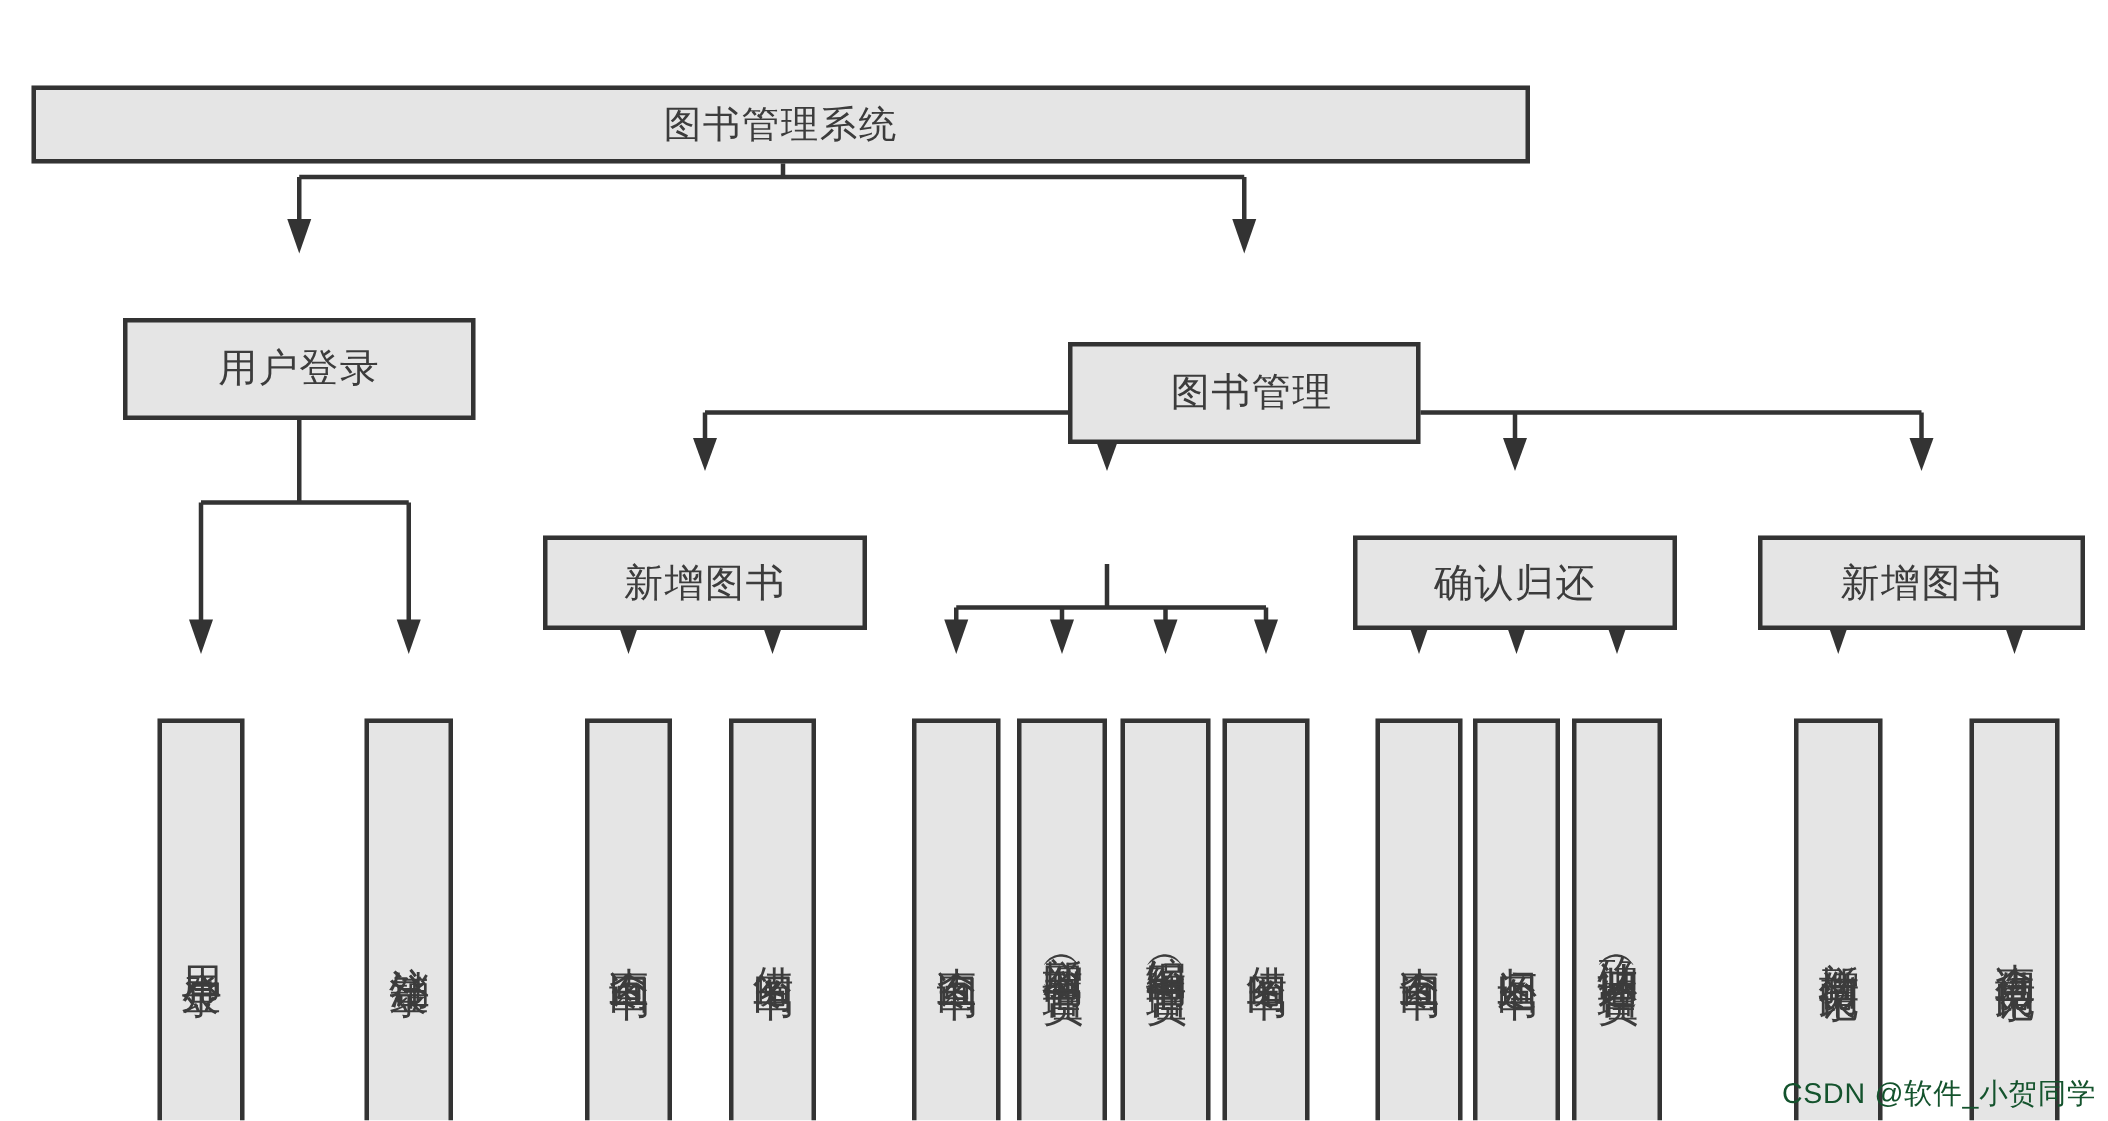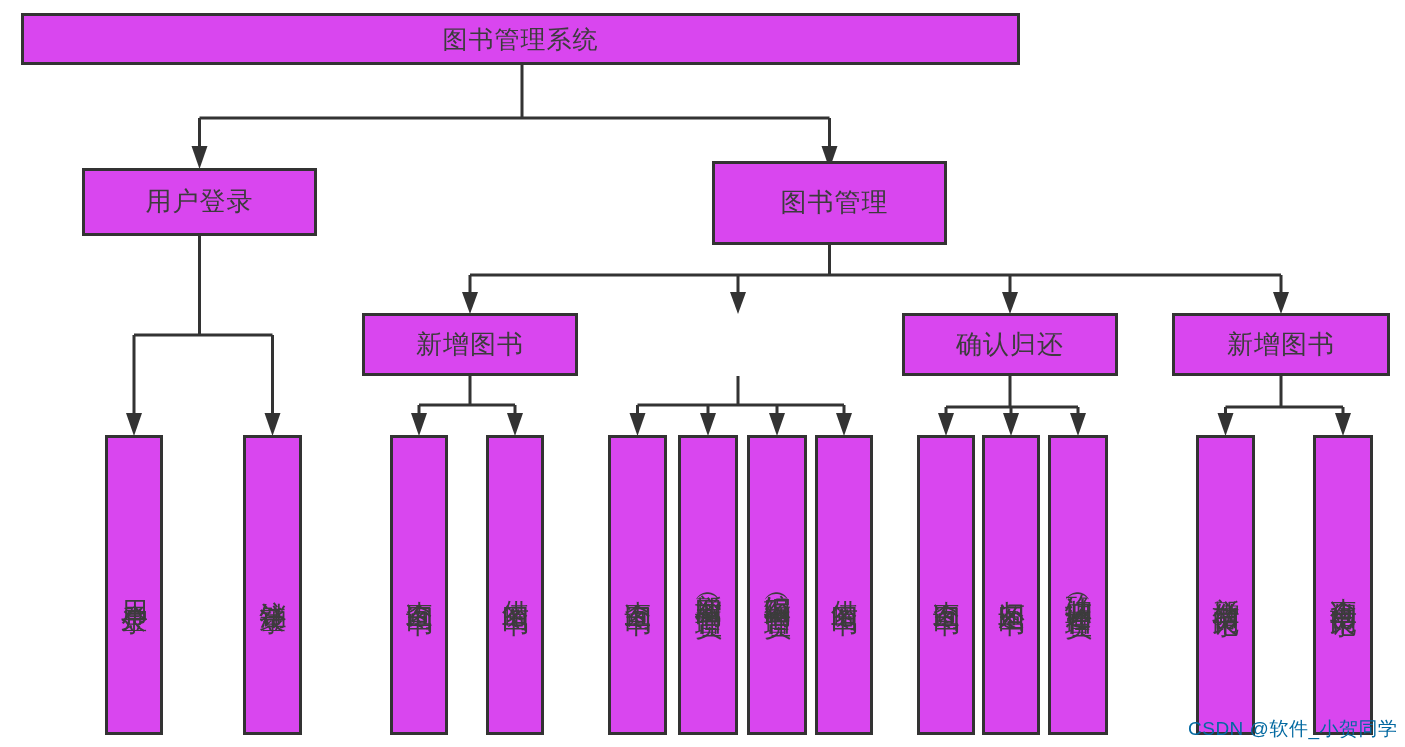--- a/index.html
+++ b/index.html
@@ -19,13 +19,14 @@
     position:absolute;
     box-sizing:border-box;
     border:3px solid var(--line);
-    background:#d946ef;
+    background:#e5e5e5;
     display:flex;
     align-items:center;
     justify-content:center;
     color:var(--text);
     line-height:1.15;
     white-space:nowrap;
+    margin-top:44px;
   }
   .h{font-size:26px;letter-spacing:1px;}
   .v{

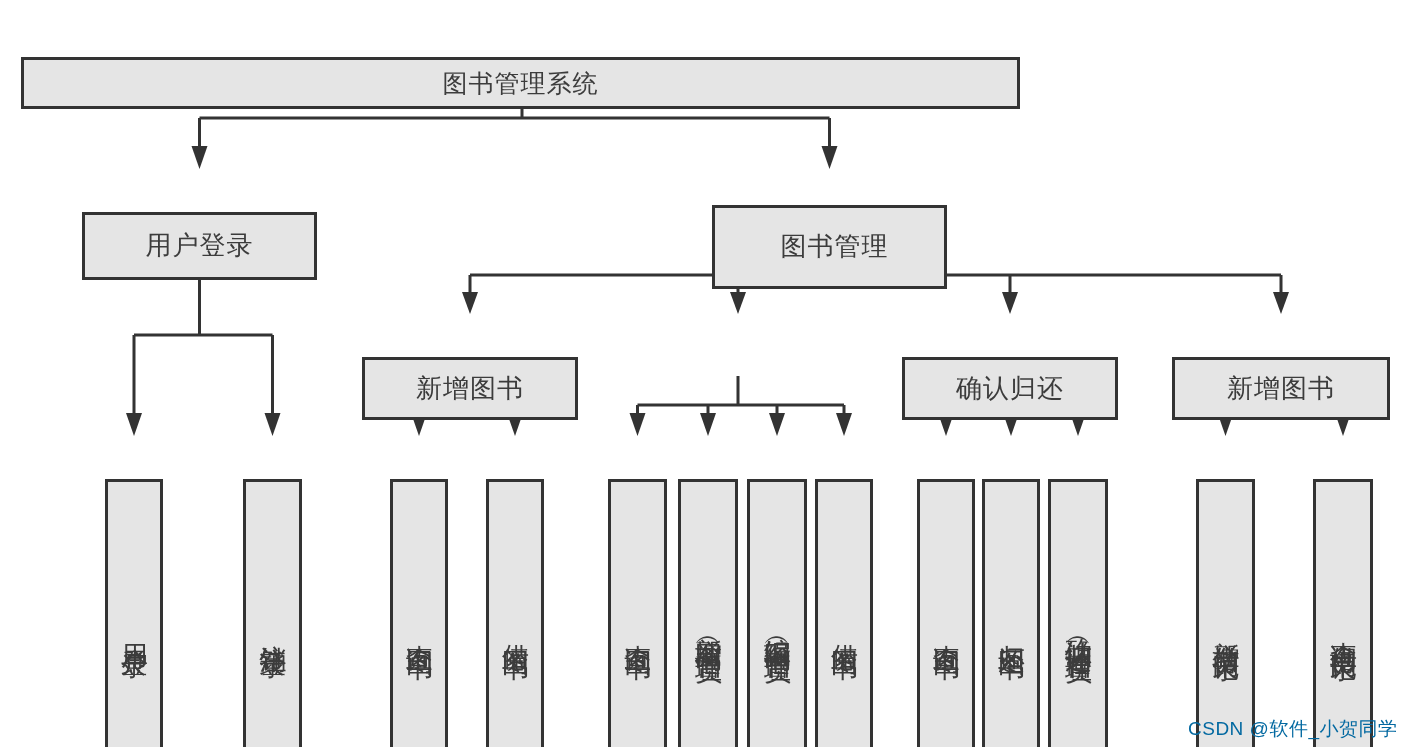--- a/index.html
+++ b/index.html
@@ -87,7 +87,7 @@
   <div class="node h" style="left:21px;top:13px;width:999px;height:52px;font-size:25px;">图书管理系统</div>
 
   <div class="node h" style="left:82px;top:168px;width:235px;height:68px;">用户登录</div>
-  <div class="node h" style="left:712px;top:161px;width:235px;height:84px;padding-left:10px;">图书管理</div>
+  <div class="node h" style="left:712px;top:184px;width:235px;height:68px;padding-left:10px;">图书管理</div>
 
   <div class="node h" style="left:362px;top:313px;width:216px;height:63px;">新增图书</div>
   <div class="node h" style="left:902px;top:313px;width:216px;height:63px;">确认归还</div>

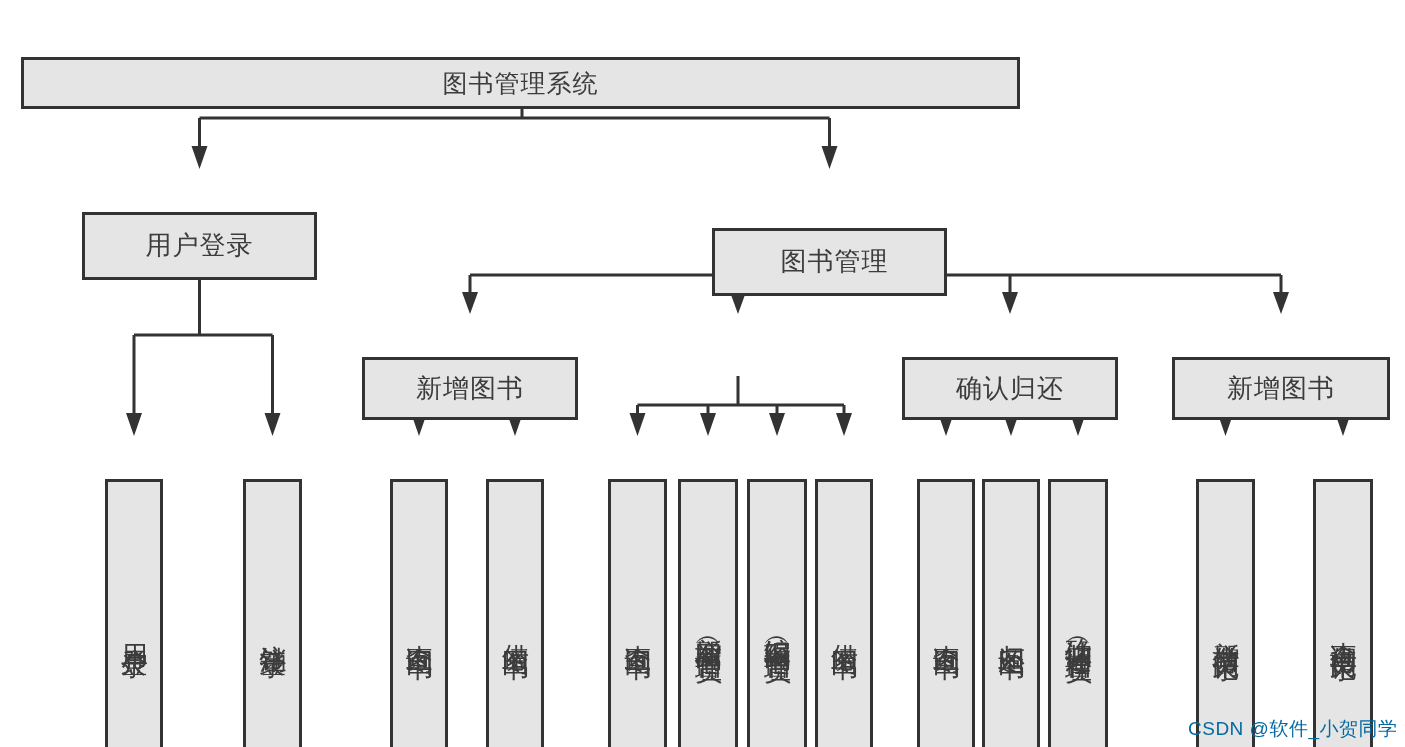--- a/index.html
+++ b/index.html
@@ -41,7 +41,7 @@
     position:absolute;
     left:1188px;top:716px;
     font-size:19px;
-    color:#0369a1;
+    color:#14532d;
     letter-spacing:0.5px;
     white-space:nowrap;
   }

